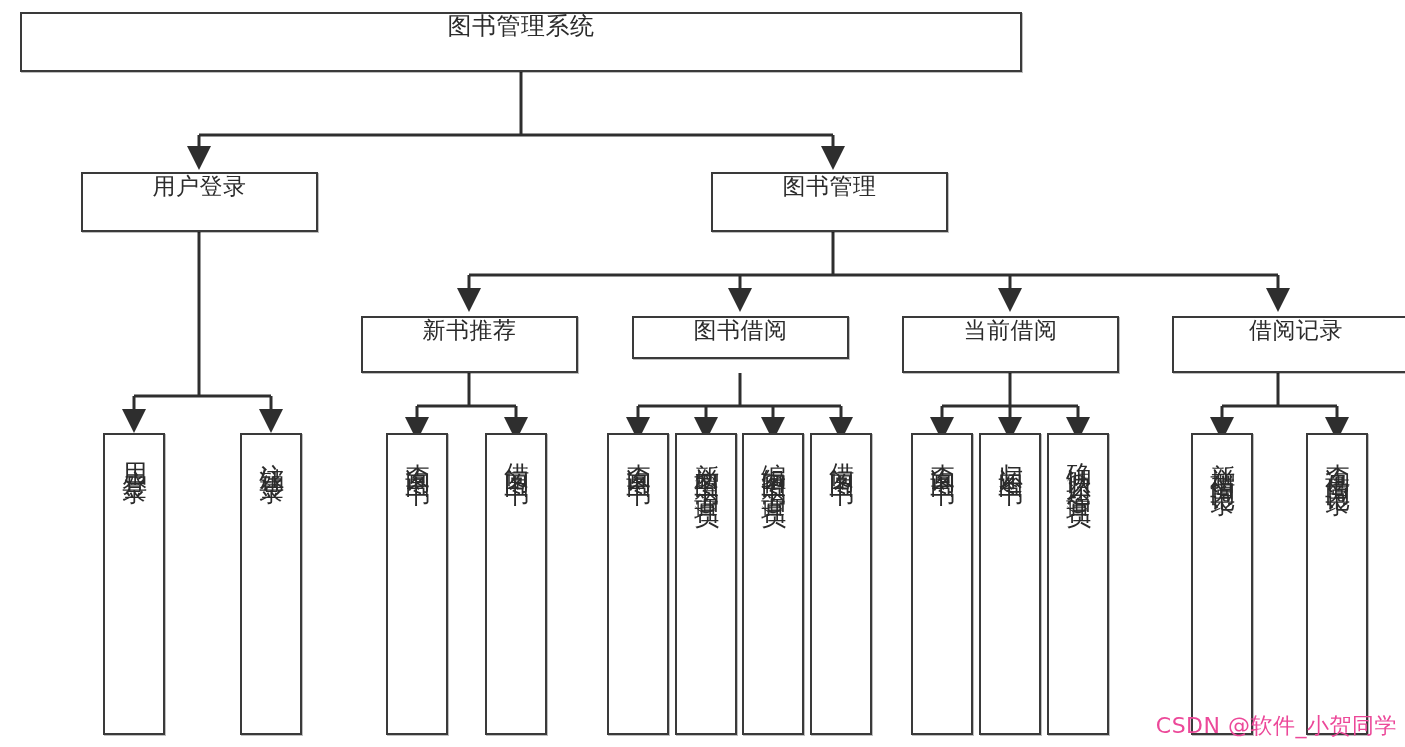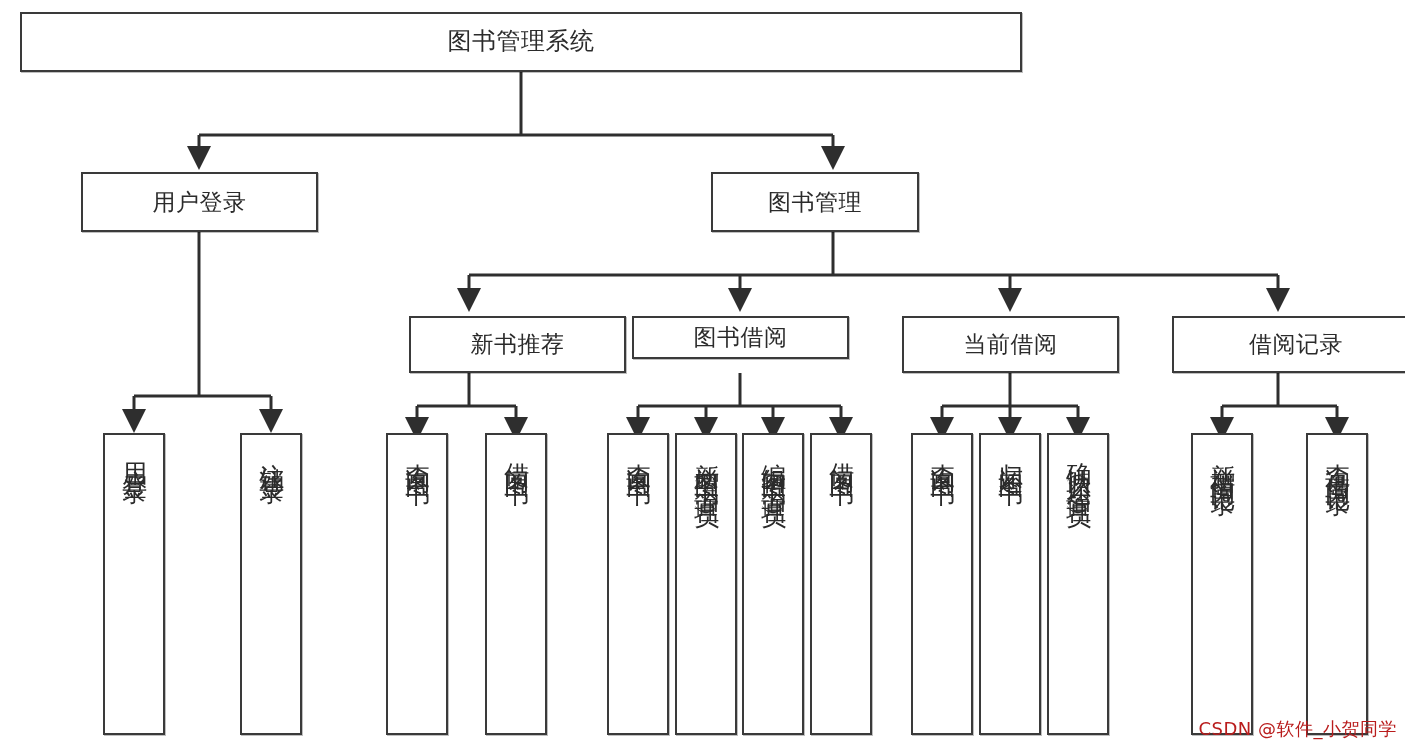--- a/index.html
+++ b/index.html
@@ -27,7 +27,6 @@
     border: 2px solid #3a3a3a;
     background: #ffffff;
     display: flex;
-    align-items: center;
     justify-content: center;
     color: #2b2b2b;
     box-shadow: 1px 1px 0 rgba(0,0,0,0.25);

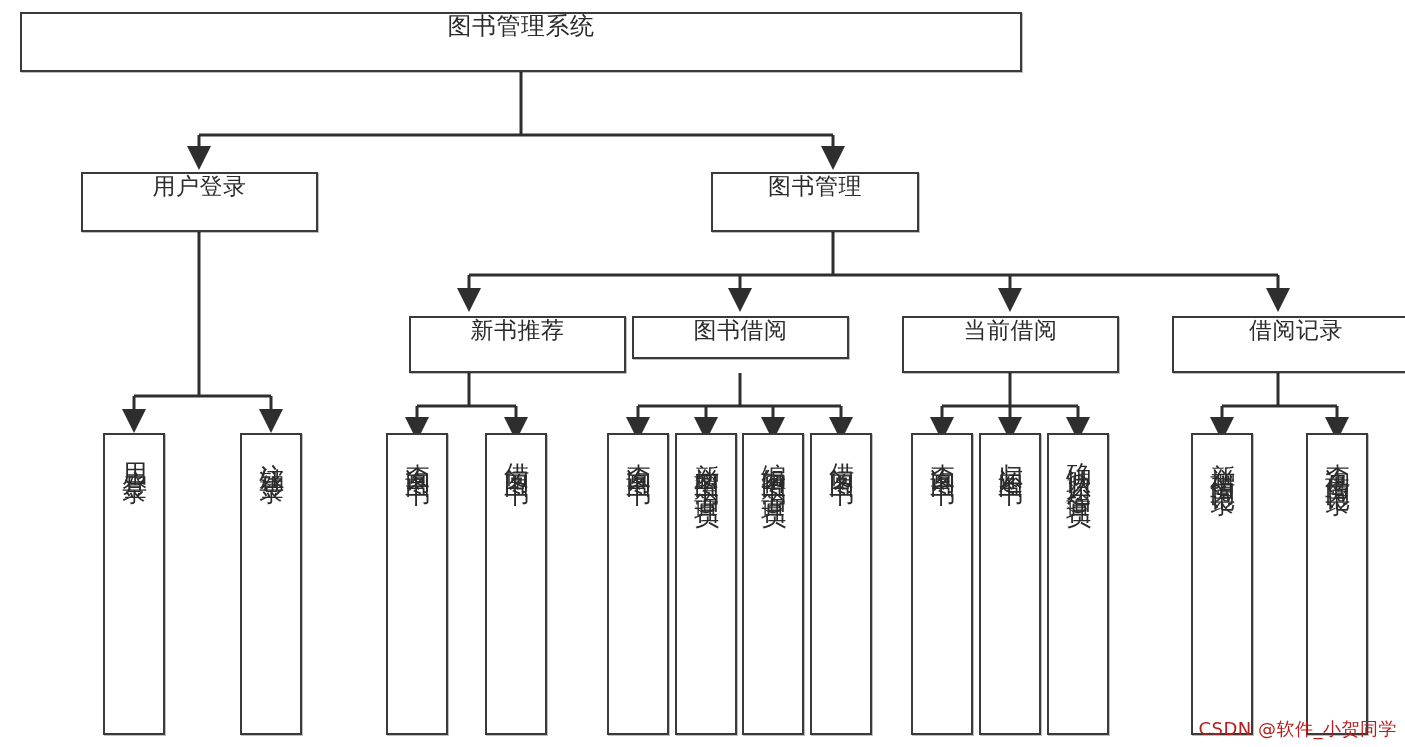--- a/index.html
+++ b/index.html
@@ -132,7 +132,7 @@
     <span class="label">用户登录</span>
   </div>
 
-  <div class="node h" style="left:711px; top:172px; width:208px; height:60px;">
+  <div class="node h" style="left:711px; top:172px; width:237px; height:60px;">
     <span class="label">图书管理</span>
   </div>
 

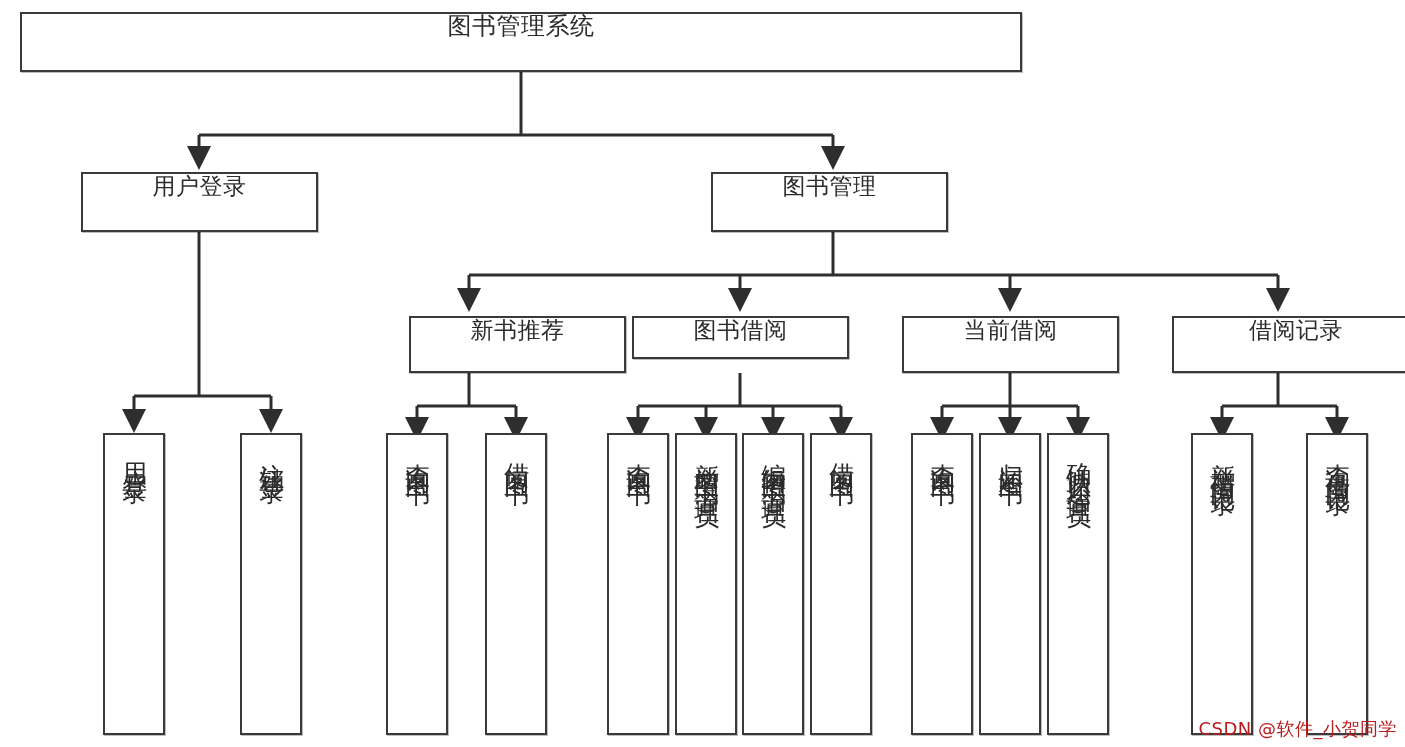--- a/index.html
+++ b/index.html
@@ -136,7 +136,7 @@
     <span class="label">图书管理</span>
   </div>
 
-  <div class="node h" style="left:361px; top:316px; width:217px; height:57px;margin-left:48px;">
+  <div class="node h" style="left:361px; top:316px; width:217px; height:57px;">
     <span class="label">新书推荐</span>
   </div>
 

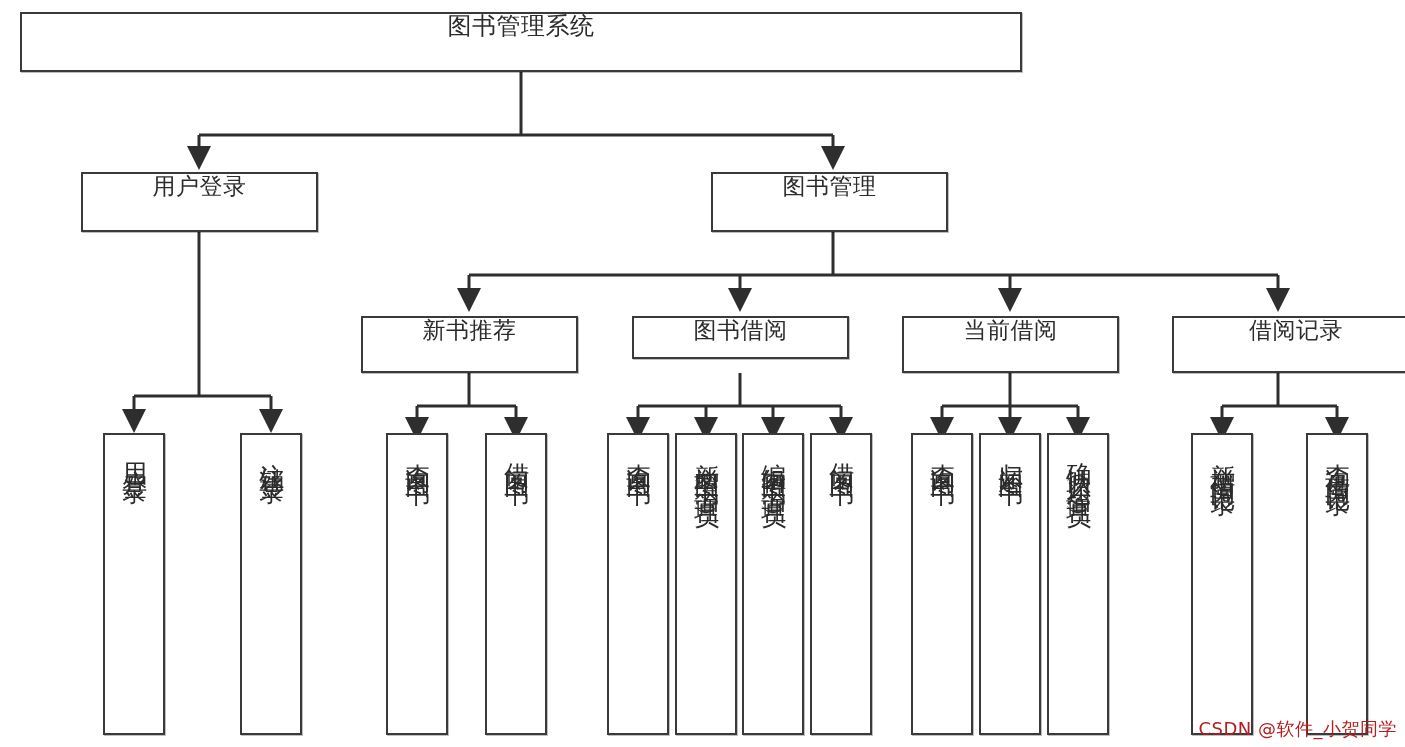--- a/index.html
+++ b/index.html
@@ -61,8 +61,8 @@
     position: absolute;
     right: 8px;
     bottom: 6px;
-    font-size: 18px;
-    color: #b91c1c;
+    font-size: 22px;
+    color: #ec4899;
     letter-spacing: 0.5px;
     z-index: 5;
     white-space: nowrap;

